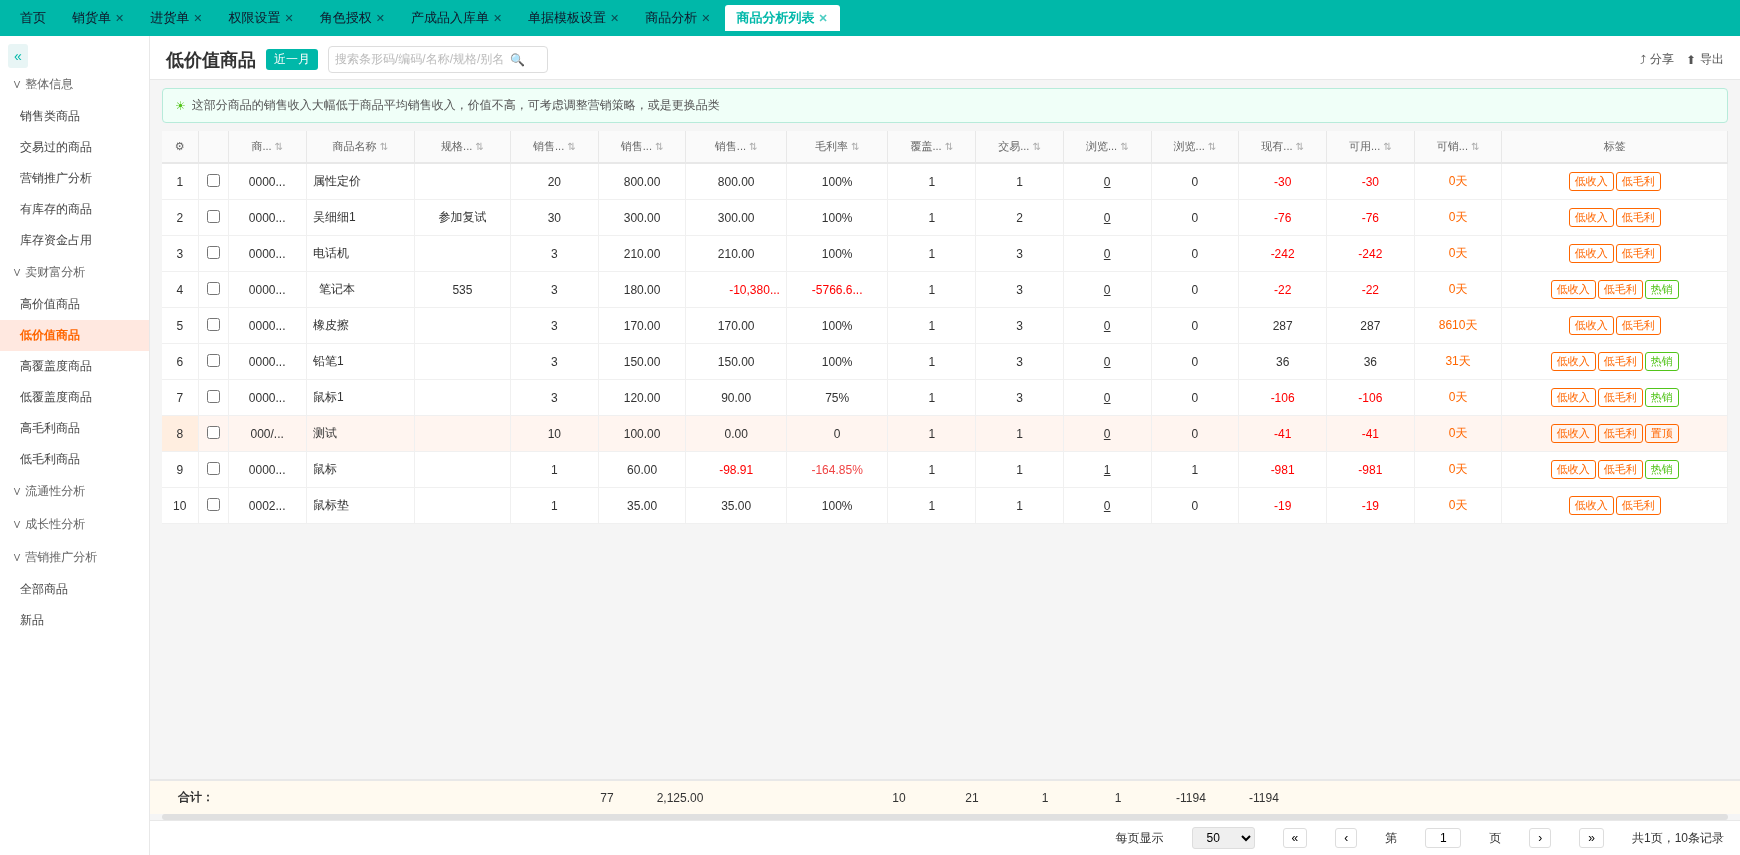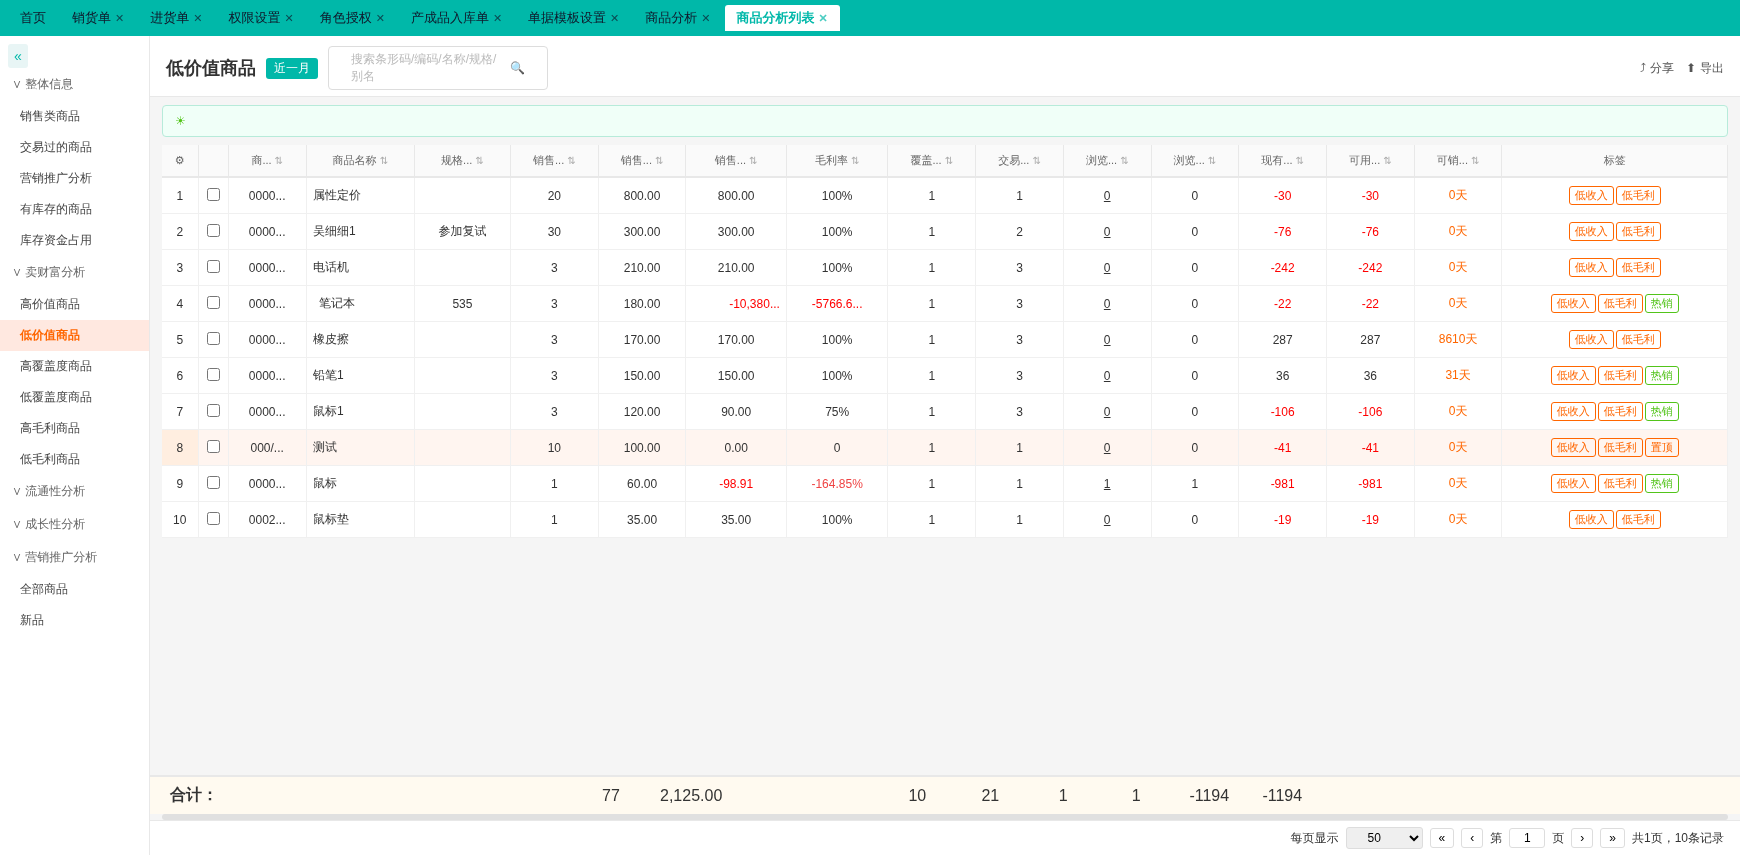--- a/index.html
+++ b/index.html
@@ -96,7 +96,7 @@
     .search-box {
       border: 1px solid #ddd;
       border-radius: 4px;
-      padding: 4px 22px;
+      padding: 4px 6px;
       font-size: 12px;
       width: 220px;
       color: #999;

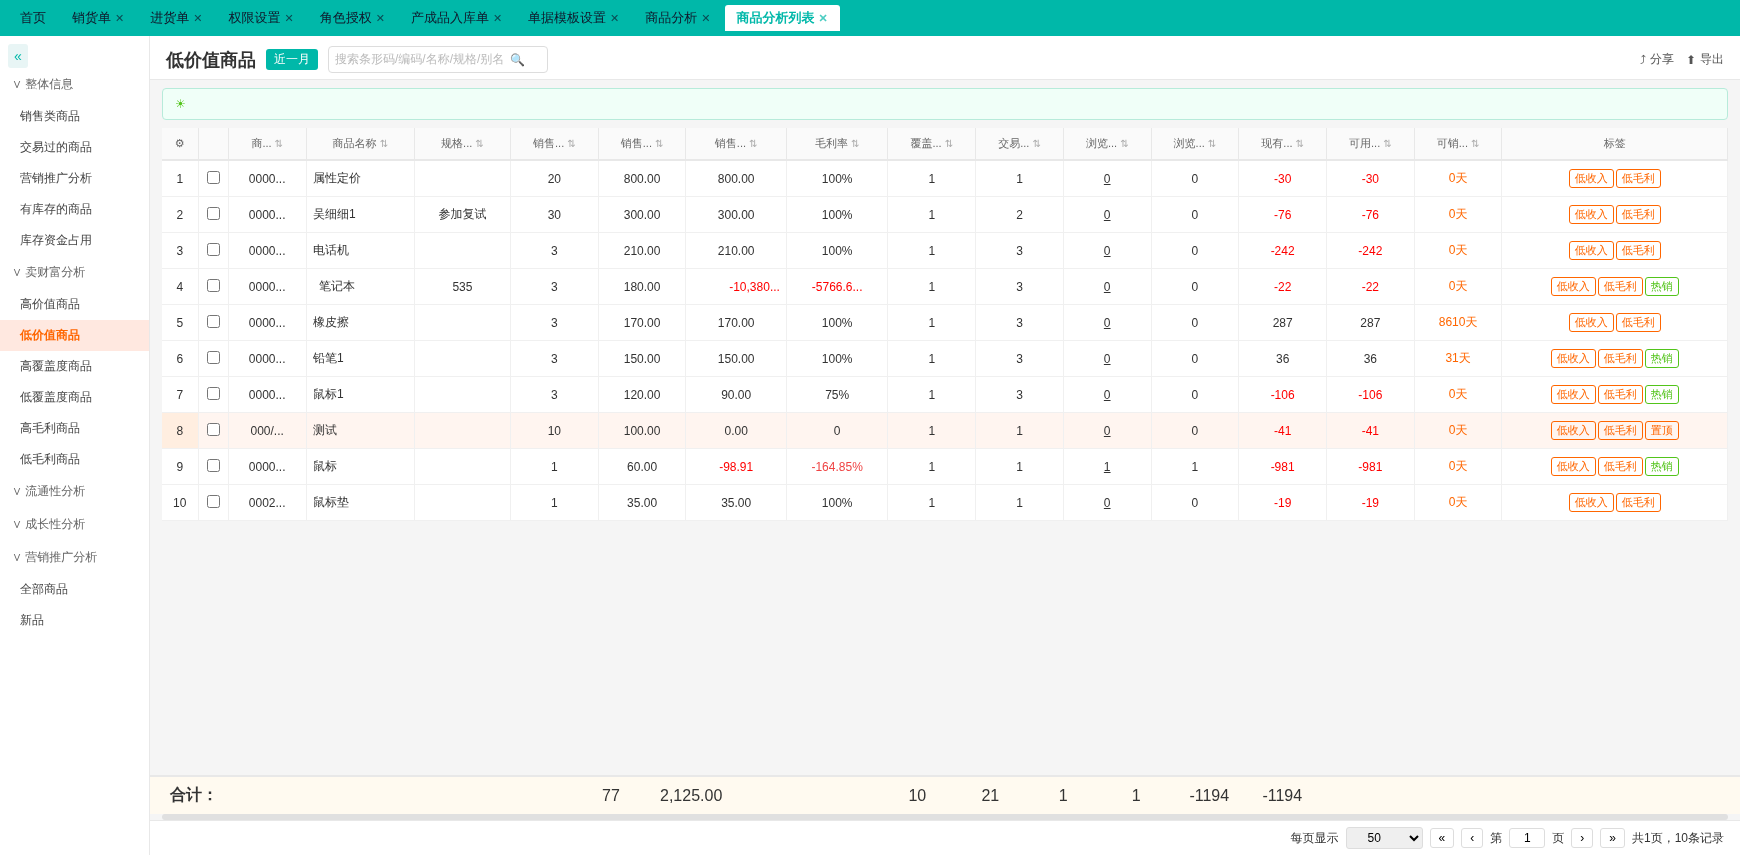--- a/index.html
+++ b/index.html
@@ -338,6 +338,7 @@
 
     <div class="notice-bar">
       <span class="notice-icon">☀</span>
+      <span>这部分商品的销售收入大幅低于商品平均销售收入，价值不高，可考虑调整营销策略，或是更换品类</span>
     </div>
 
     <div class="table-area">

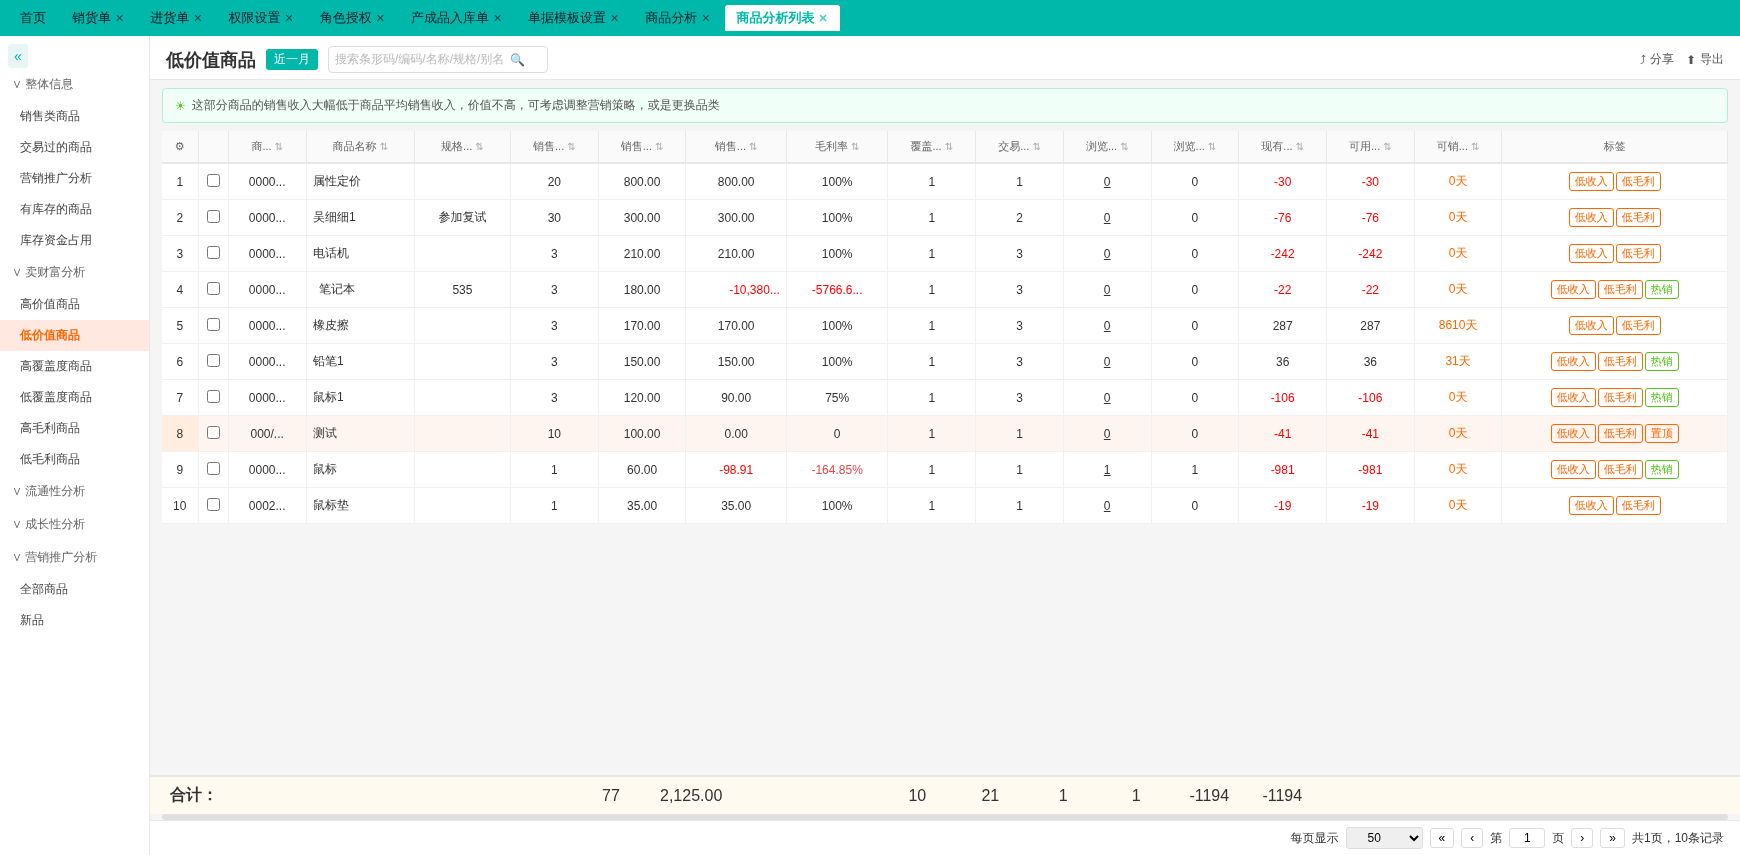--- a/index.html
+++ b/index.html
@@ -184,10 +184,10 @@
     .table-footer {
       background: #fffaf0;
       border-top: 2px solid #e8e8e8;
-      padding: 8px 20px;
-      display: flex;
-      align-items: center;
-      font-size: 16px;
+      padding: 8px 28px;
+      display: flex;
+      align-items: center;
+      font-size: 12px;
       color: #333;
     }
     .footer-label { font-weight: bold; margin-right: 12px; }

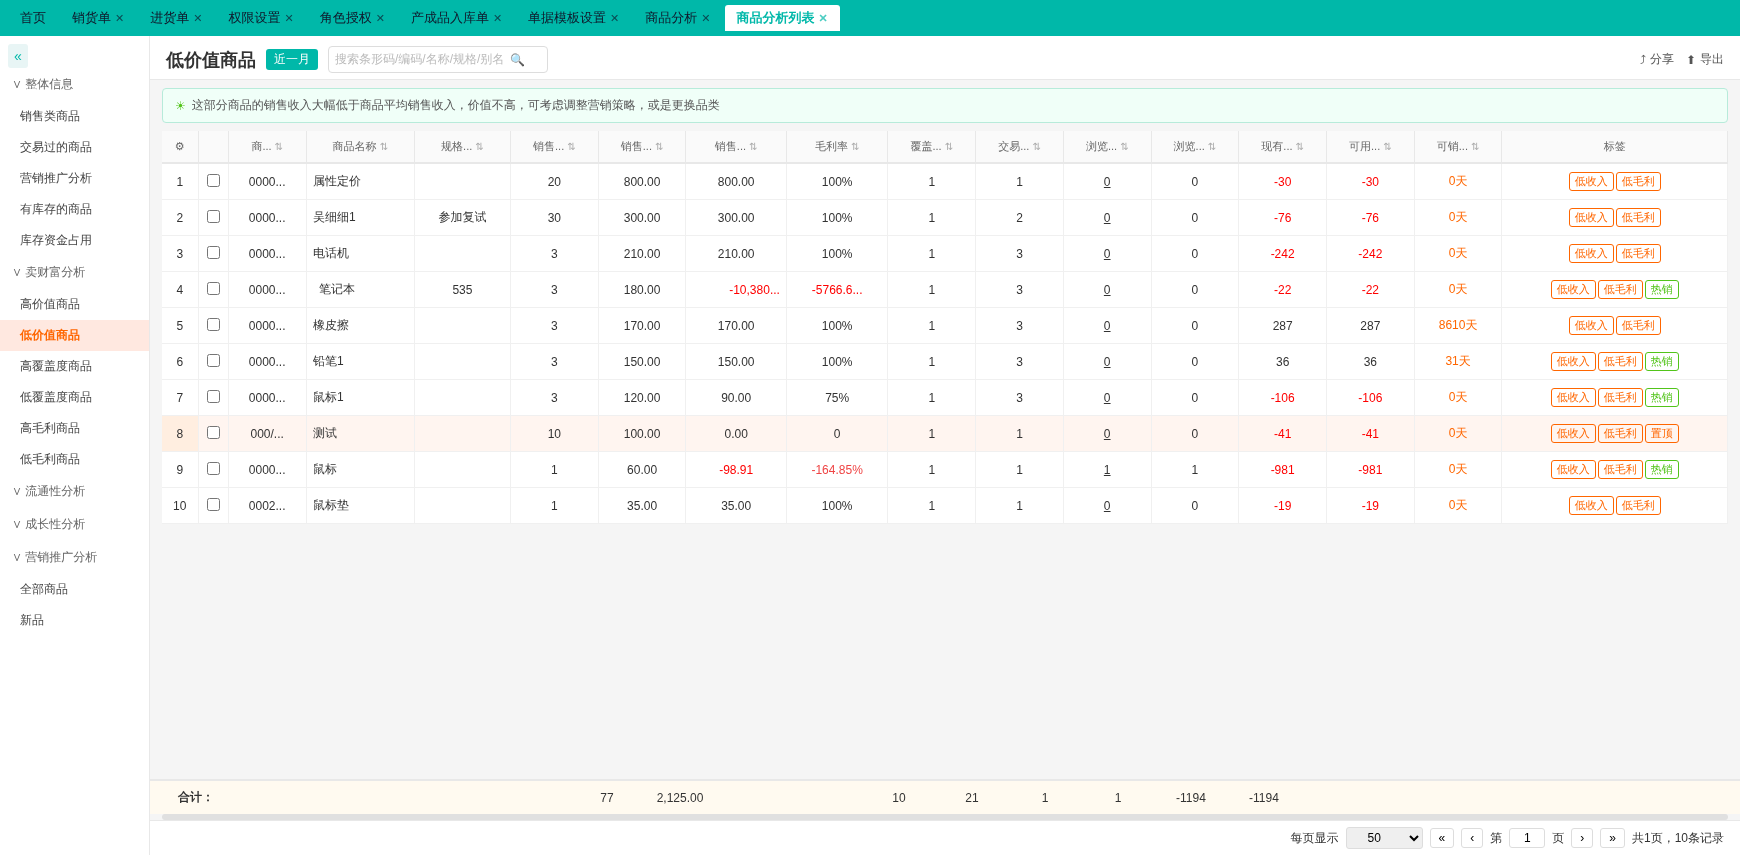--- a/index.html
+++ b/index.html
@@ -211,7 +211,7 @@
       display: flex;
       align-items: center;
       justify-content: flex-end;
-      gap: 7px;
+      gap: 28px;
       font-size: 12px;
     }
     .pagination-bar select {

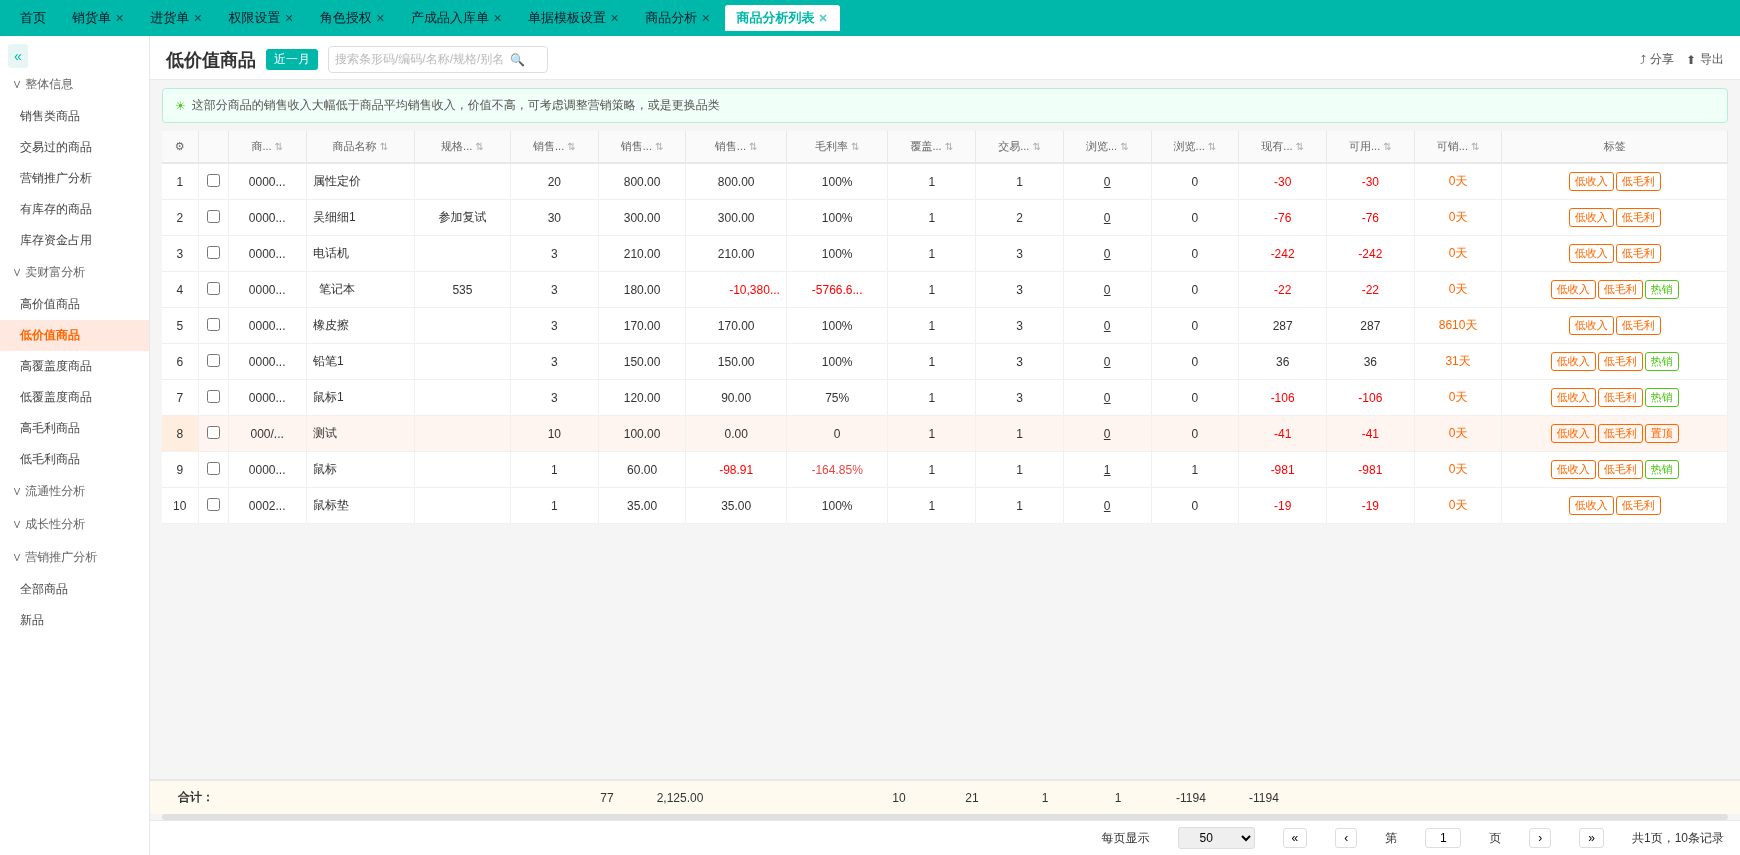--- a/index.html
+++ b/index.html
@@ -217,7 +217,7 @@
     .pagination-bar select {
       border: 1px solid #ddd;
       border-radius: 3px;
-      padding: 2px 17px;
+      padding: 2px 10px;
       font-size: 12px;
     }
     .page-btn {

